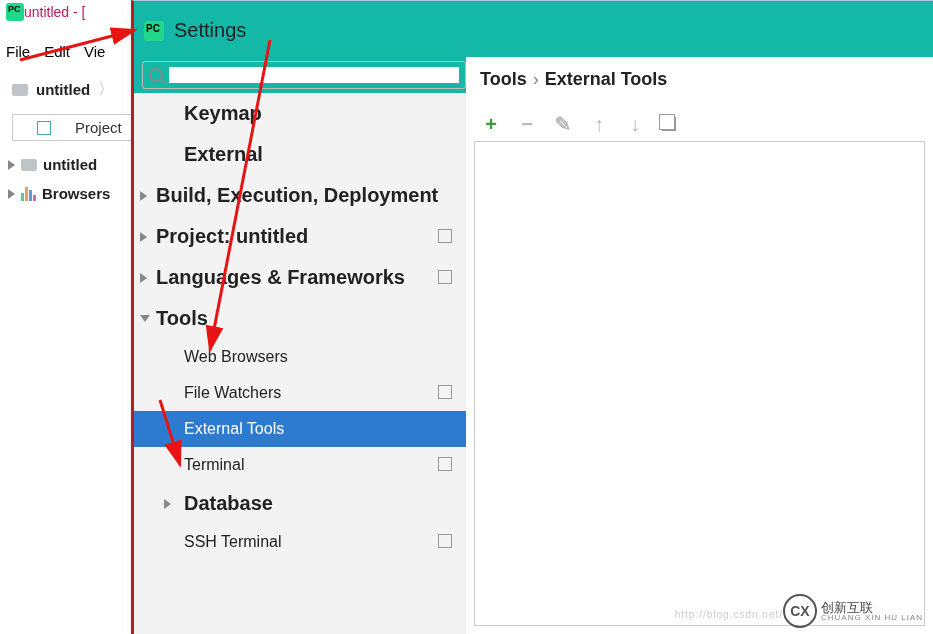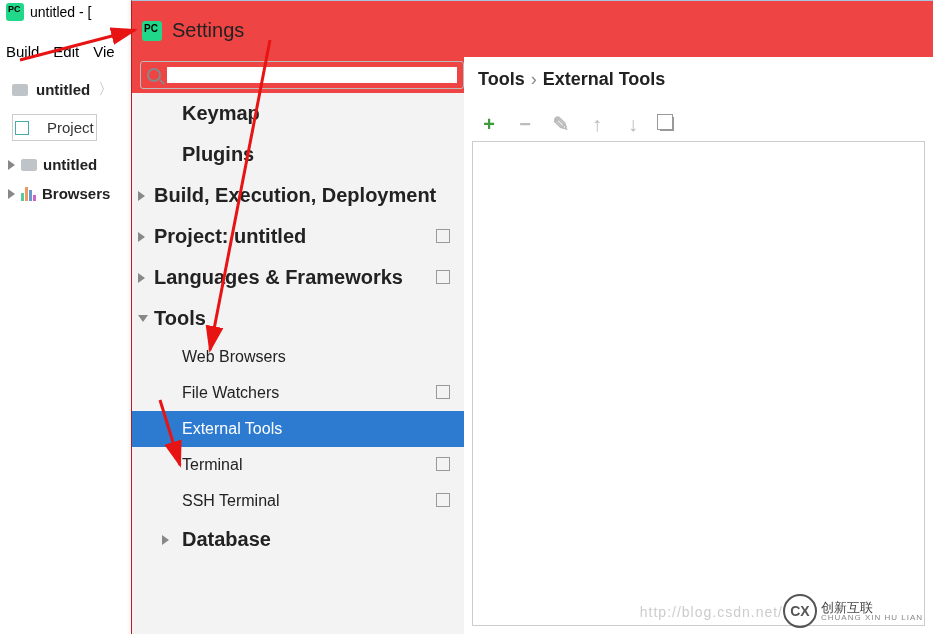--- a/index.html
+++ b/index.html
@@ -8,7 +8,7 @@
 .main-window { position: absolute; left: 0; top: 0; width: 933px; height: 634px; background: #fff; }
 
 
-.ide-title { position: absolute; left: 6px; top: 3px; display: flex; align-items: center; gap: 6px; font-size: 14px; color: #000000; }
+.ide-title { position: absolute; left: 6px; top: 3px; display: flex; align-items: center; gap: 0; font-size: 14px; color: #be185d; }
 .ide-title .pc-icon { width: 18px; height: 18px; background: #21d789; border-radius: 3px; position: relative; }
 .ide-title .pc-icon::after { content: "PC"; position: absolute; left: 2px; top: 1px; font-size: 9px; font-weight: bold; color: #000; }
 

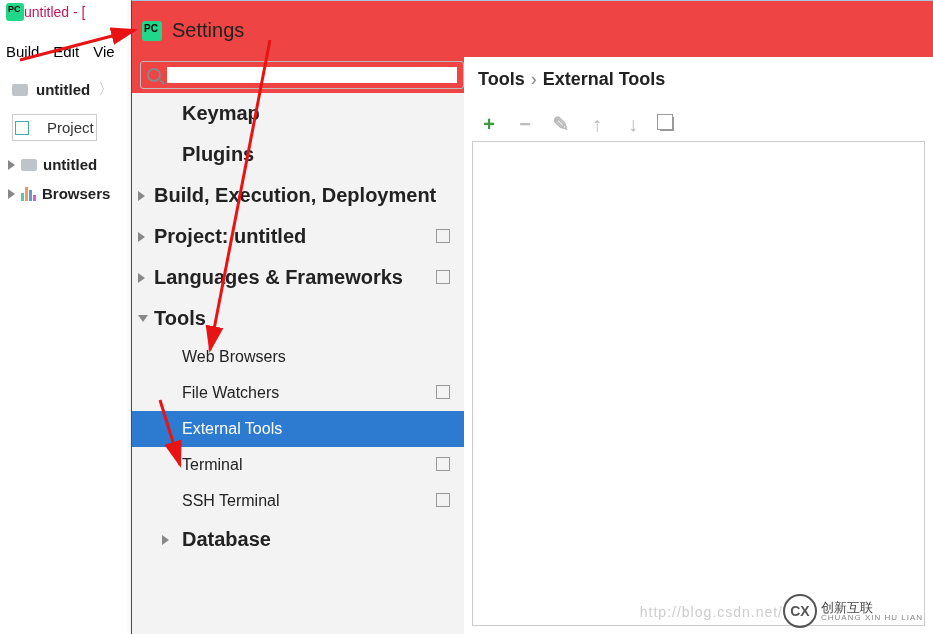--- a/index.html
+++ b/index.html
@@ -31,7 +31,7 @@
 .bars-i span:nth-child(4){height:6px;background:#c6c;}
 
 
-.settings-dlg { position: absolute; left: 131px; top: 0; right: 0; bottom: 0; background: #ef4444; border-left: 1px solid #b91c1c; border-top: 1px solid #a8c4e0; box-shadow: -2px 0 4px rgba(0,0,0,.05); }
+.settings-dlg { position: absolute; left: 131px; top: 0; right: 0; bottom: 0; background: #14b8a6; border-left: 3px solid #b91c1c; border-top: 1px solid #a8c4e0; box-shadow: -2px 0 4px rgba(0,0,0,.05); }
 
 .dlg-title { position: absolute; left: 10px; top: 18px; display: flex; align-items: center; gap: 10px; font-size: 20px; color: #222; }
 .dlg-title .pc-icon { width: 20px; height: 20px; background: #21d789; border-radius: 3px; position: relative; }

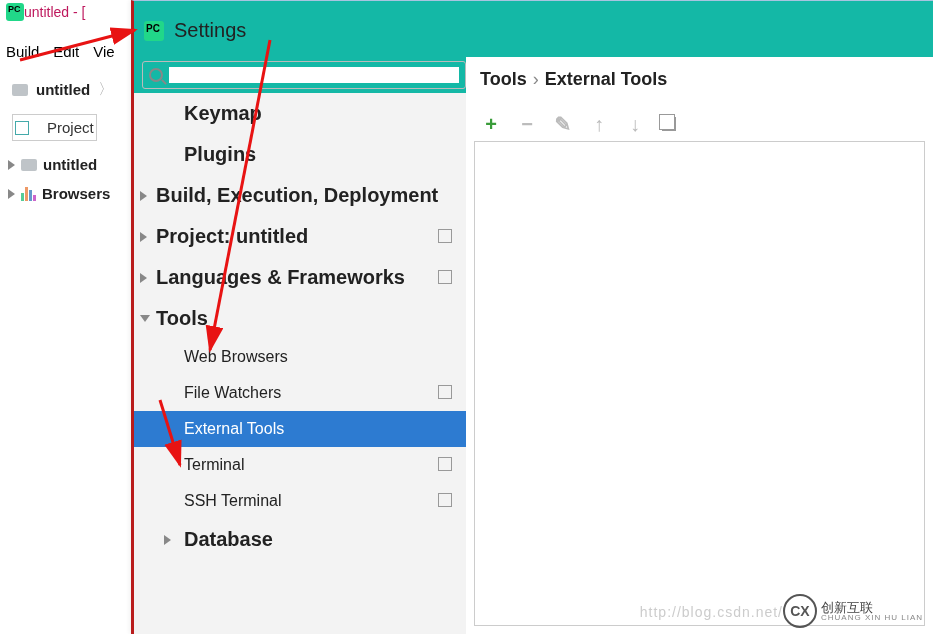--- a/index.html
+++ b/index.html
@@ -91,7 +91,7 @@
   </div>
 
   <div class="ide-menu">
-    <span>Build</span>
+    <span>File</span>
     <span>Edit</span>
     <span>Vie</span>
   </div>

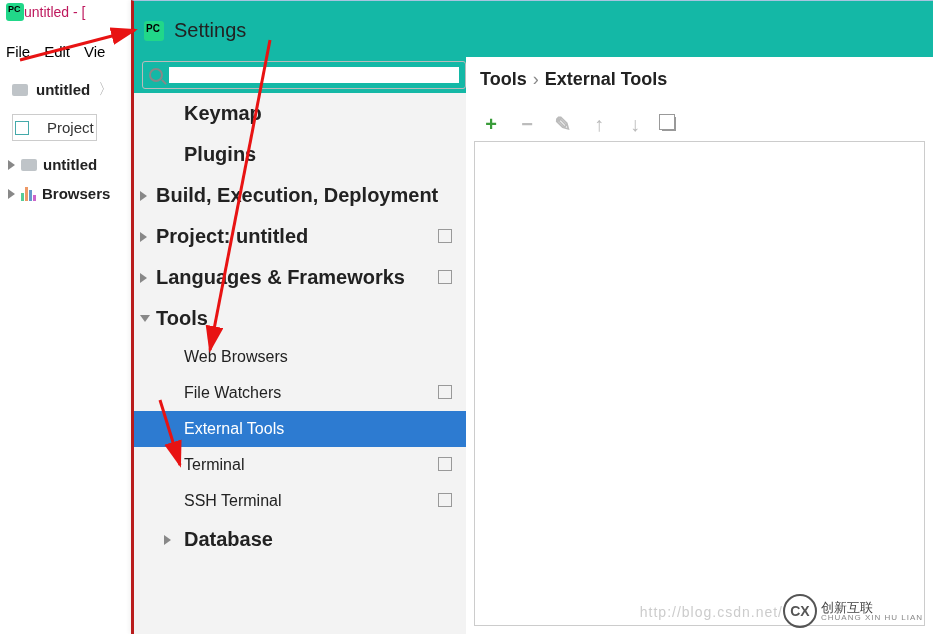--- a/index.html
+++ b/index.html
@@ -18,7 +18,7 @@
 .breadcrumb { position: absolute; left: 12px; top: 80px; display: flex; align-items: center; gap: 8px; font-size: 15px; font-weight: bold; color: #222; }
 .folder-i { width: 16px; height: 12px; background: #bfc4c8; border-radius: 2px; display: inline-block; }
 
-.project-tab { position: absolute; left: 12px; top: 114px; display: flex; align-items: center; gap: 18px; padding: 4px 2px; border: 1px solid #ccc; font-size: 15px; color: #333; }
+.project-tab { position: absolute; left: 12px; top: 114px; display: flex; align-items: center; gap: 24px; padding: 4px 24px; border: 1px solid #ccc; font-size: 15px; color: #333; }
 
 .tree { position: absolute; left: 4px; top: 150px; font-size: 15px; font-weight: bold; color: #222; }
 .tree-row { display: flex; align-items: center; gap: 6px; padding: 6px 4px; }

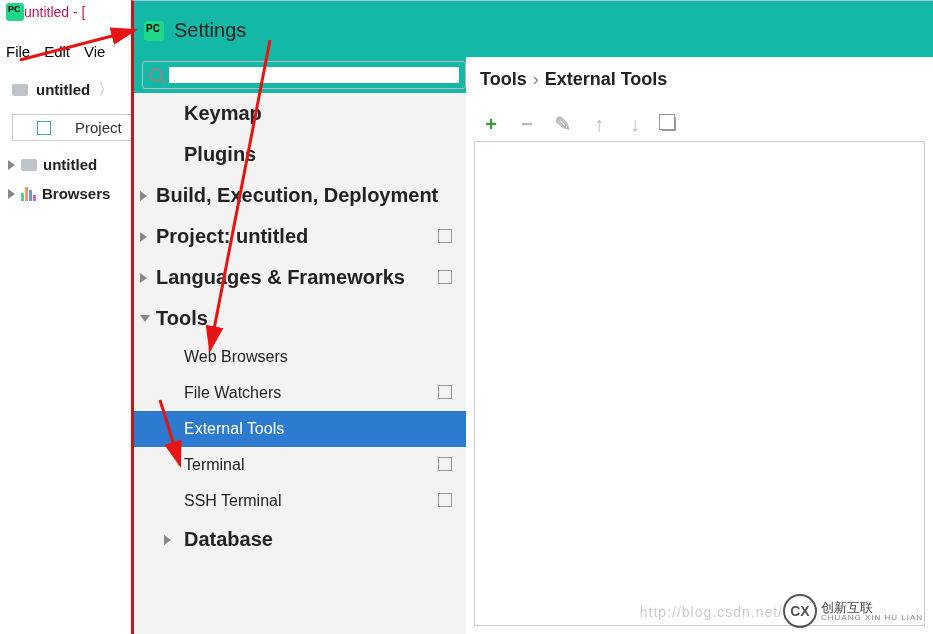--- a/index.html
+++ b/index.html
@@ -142,7 +142,7 @@
         <span>Keymap</span>
       </div>
       <div class="cat" style="padding-left:50px">
-        <span>Plugins</span>
+        <span>External</span>
       </div>
       <div class="cat">
         <span class="chev chev-closed"></span>

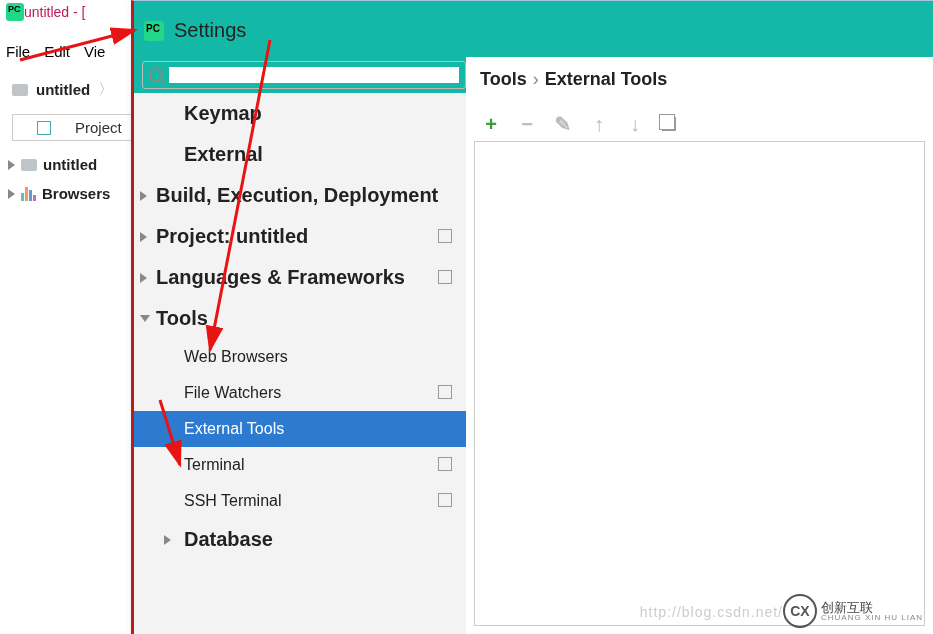--- a/index.html
+++ b/index.html
@@ -176,13 +176,13 @@
         <span>Terminal</span>
         <span class="copy-i"></span>
       </div>
-      <div class="cat sub hasicon">
-        <span>SSH Terminal</span>
-        <span class="copy-i"></span>
-      </div>
       <div class="cat sub2">
         <span class="chev chev-closed" style="left:30px"></span>
         <span>Database</span>
+      </div>
+      <div class="cat sub hasicon">
+        <span>SSH Terminal</span>
+        <span class="copy-i"></span>
       </div>
     </div>
 

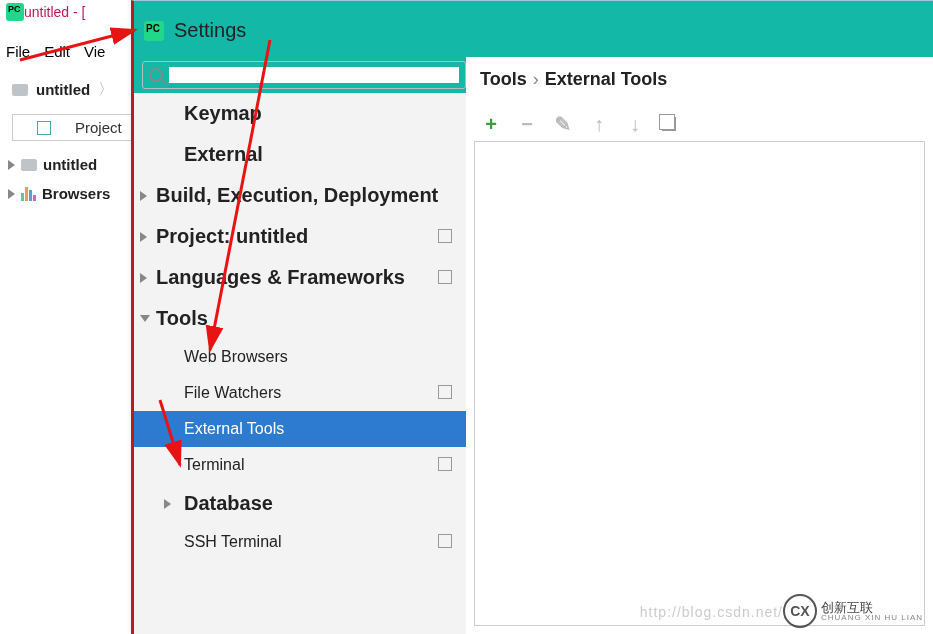--- a/index.html
+++ b/index.html
@@ -74,7 +74,7 @@
 
 .arrow-svg { position: absolute; left: 0; top: 0; width: 933px; height: 634px; pointer-events: none; }
 
-.watermark-url { position:absolute; right: 150px; bottom: 14px; font-size: 14px; color: #ccc; letter-spacing: 1px;}
+.watermark-url { position:absolute; right: 150px; bottom: 14px; font-size: 10px; color: #ccc; letter-spacing: 1px;}
 .watermark-logo { position:absolute; right: 10px; bottom: 6px; display:flex; align-items:center; gap:4px; }
 .wm-circle{width:34px;height:34px;border:2px solid #555;border-radius:50%;display:flex;align-items:center;justify-content:center;font-weight:bold;font-size:14px;color:#555;}
 .wm-txt{display:flex;flex-direction:column;font-size:13px;color:#444;line-height:1;justify-content:center;}

